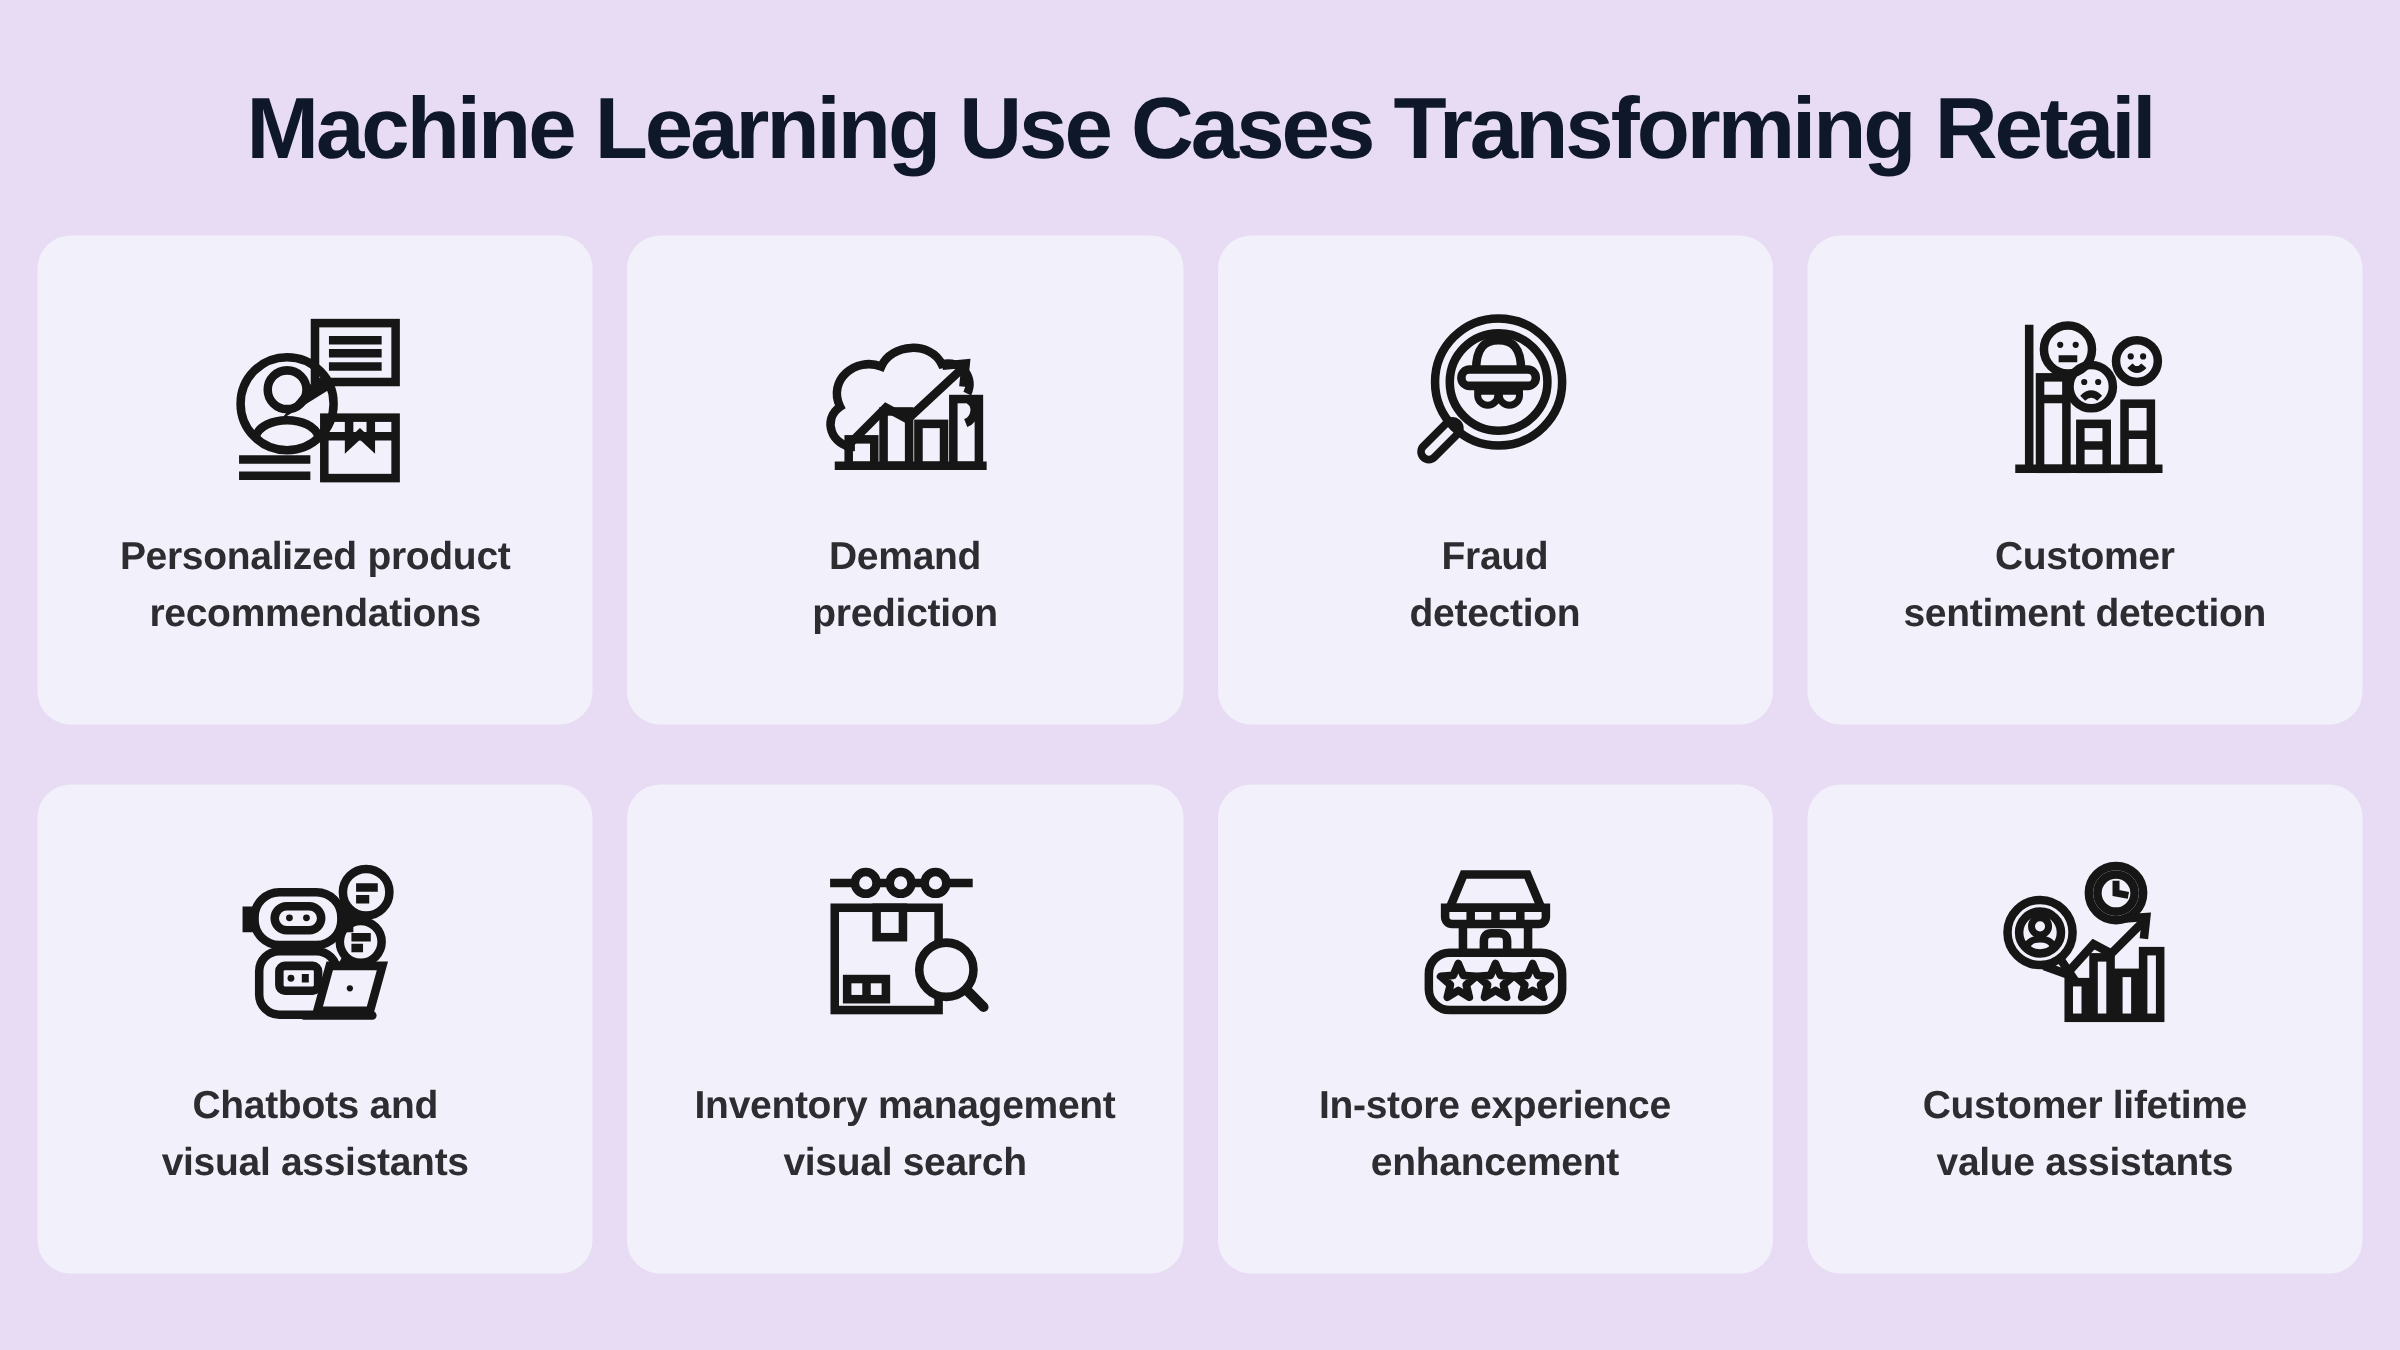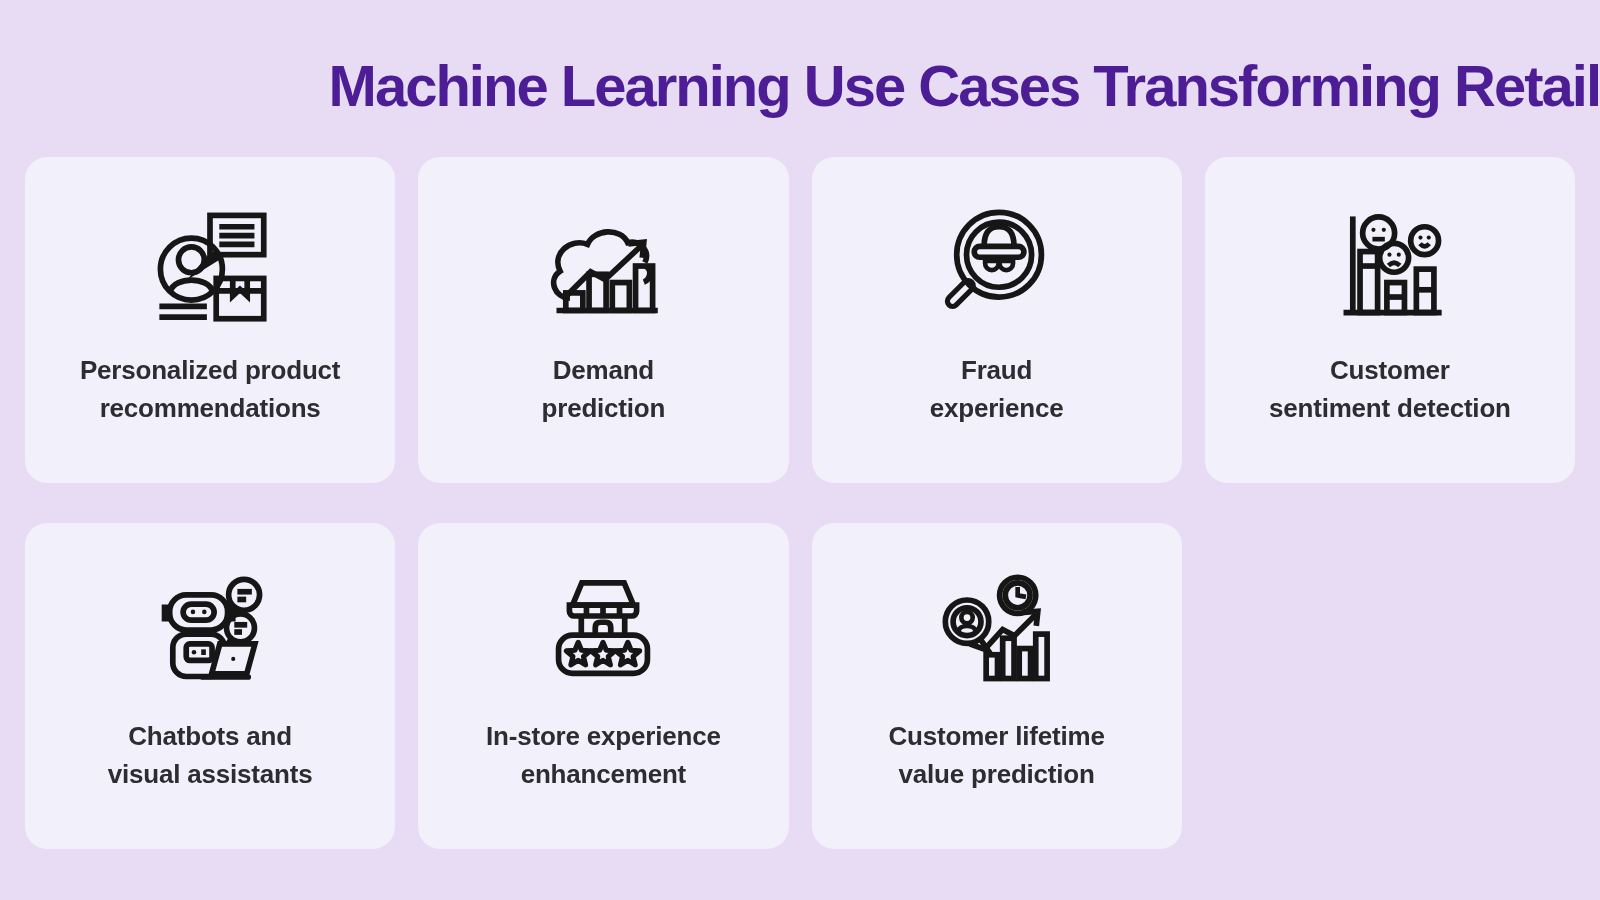--- a/index.html
+++ b/index.html
@@ -16,8 +16,7 @@
     line-height:72px;
     font-weight:700;
     letter-spacing:-2px;
-    color:#4c1d95;
-    text-align:right;
+    color:#0f172a;
   }
   .grid{
     display:grid;

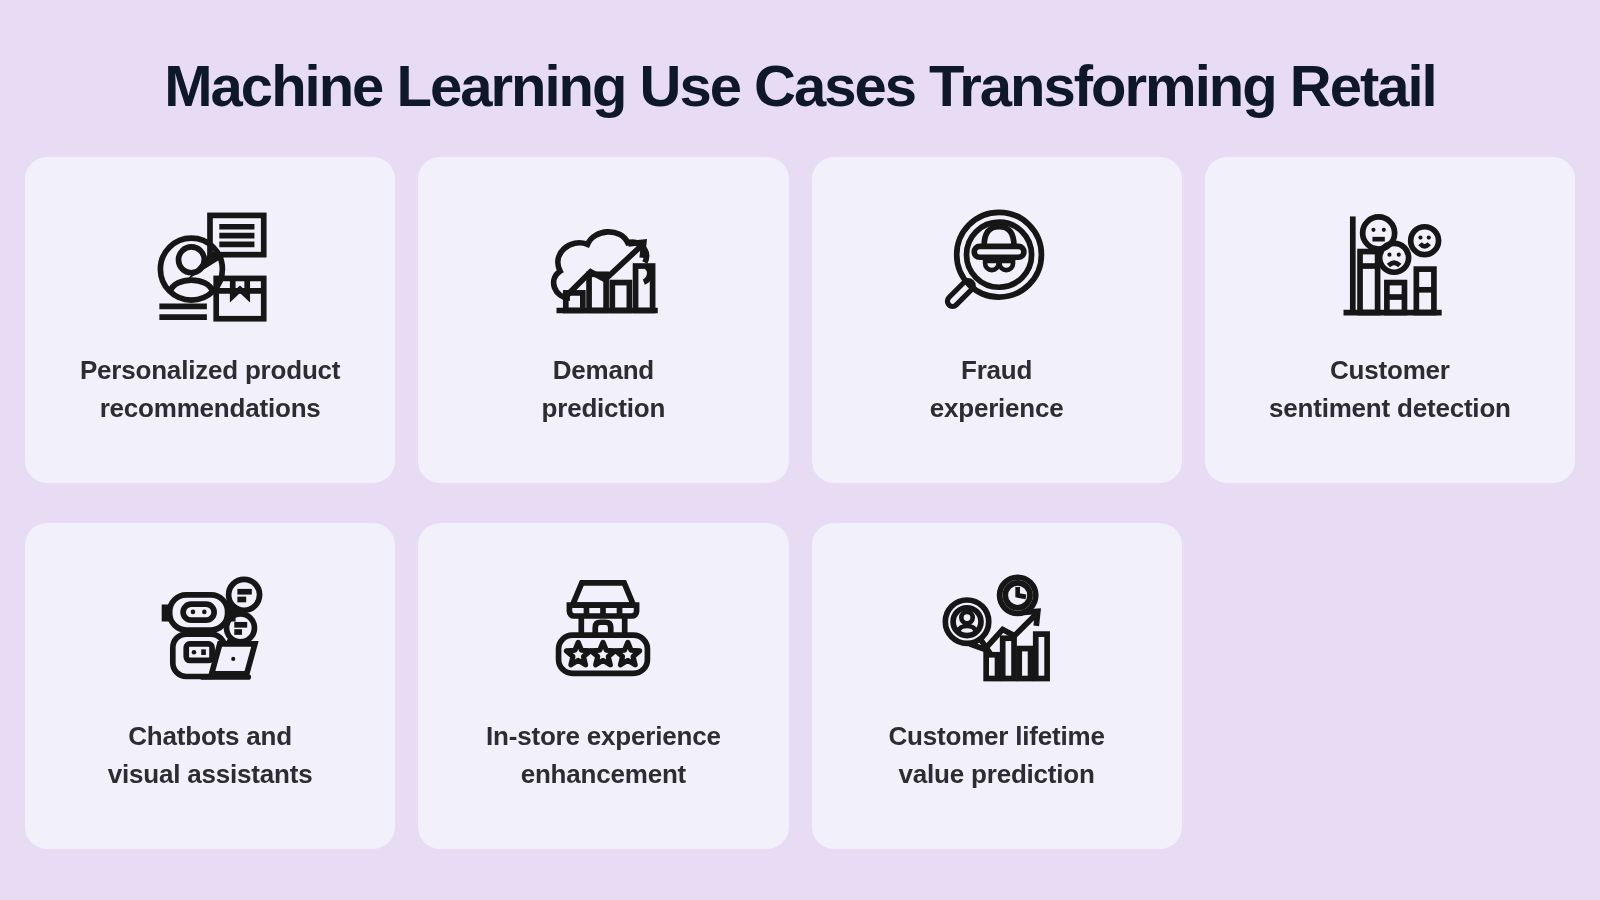--- a/index.html
+++ b/index.html
@@ -131,7 +131,7 @@
         </svg>
       </div>
       <div class="card-label">Fraud
-experience</div>
+detection</div>
     </div>
 
     <div class="card">

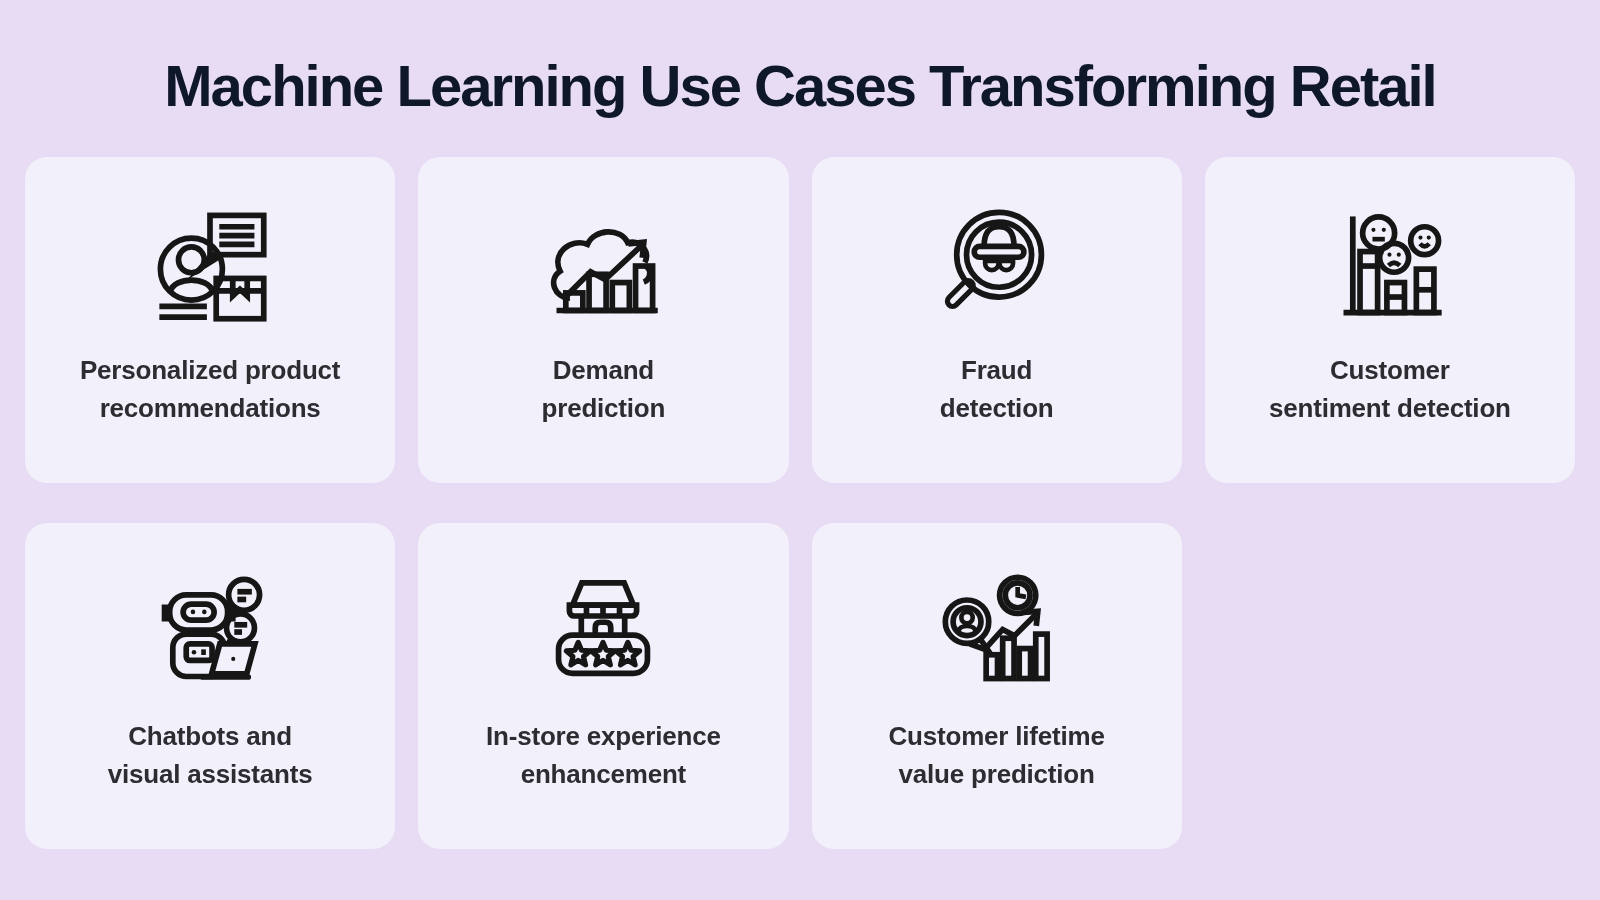--- a/index.html
+++ b/index.html
@@ -197,6 +197,26 @@
 visual assistants</div>
     </div>
 
+    <div class="card">
+      <div class="icon-wrap">
+        <svg viewBox="0 0 120 120">
+          <g class="ic">
+            <line x1="12" y1="19" x2="104" y2="19"></line>
+            <circle class="bgfill" cx="35" cy="19" r="7"></circle>
+            <circle class="bgfill" cx="57.5" cy="19" r="7"></circle>
+            <circle class="bgfill" cx="80" cy="19" r="7"></circle>
+            <rect x="15" y="35" width="67" height="66"></rect>
+            <rect x="42" y="35" width="17" height="19"></rect>
+            <rect x="23" y="81" width="25" height="13"></rect>
+            <line x1="35.5" y1="81" x2="35.5" y2="94"></line>
+            <circle class="bgfill" cx="87" cy="75" r="17.5"></circle>
+            <line class="round" x1="100.5" y1="88.5" x2="111" y2="99" style="stroke-width:6.5"></line>
+          </g>
+        </svg>
+      </div>
+      <div class="card-label">Inventory management
+visual search</div>
+    </div>
 
     <div class="card">
       <div class="icon-wrap">

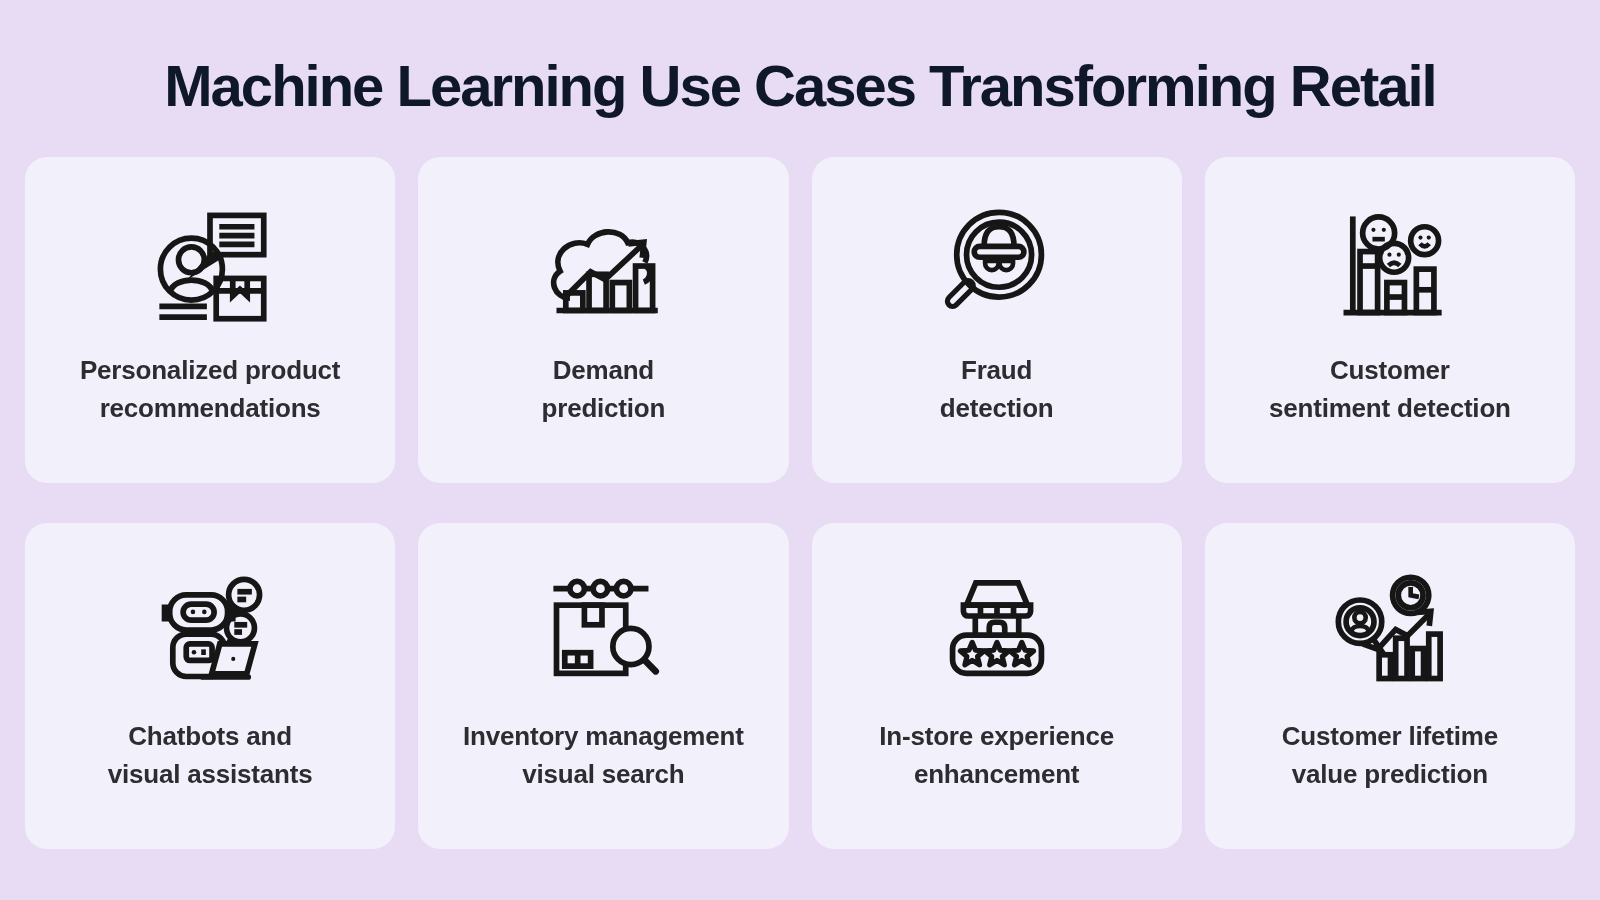--- a/index.html
+++ b/index.html
@@ -263,7 +263,7 @@
         </svg>
       </div>
       <div class="card-label">Customer lifetime
-value prediction</div>
+value assistants</div>
     </div>
 
   </div>

